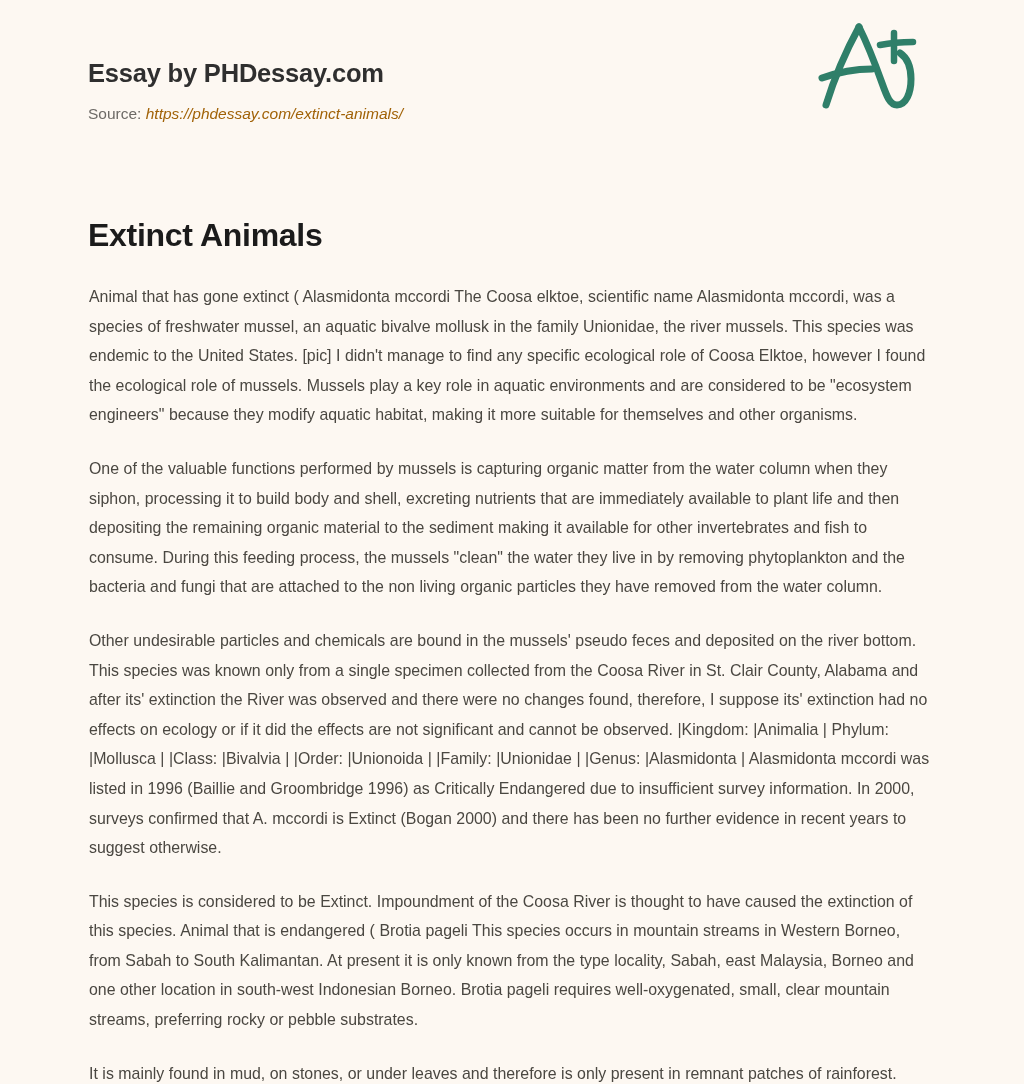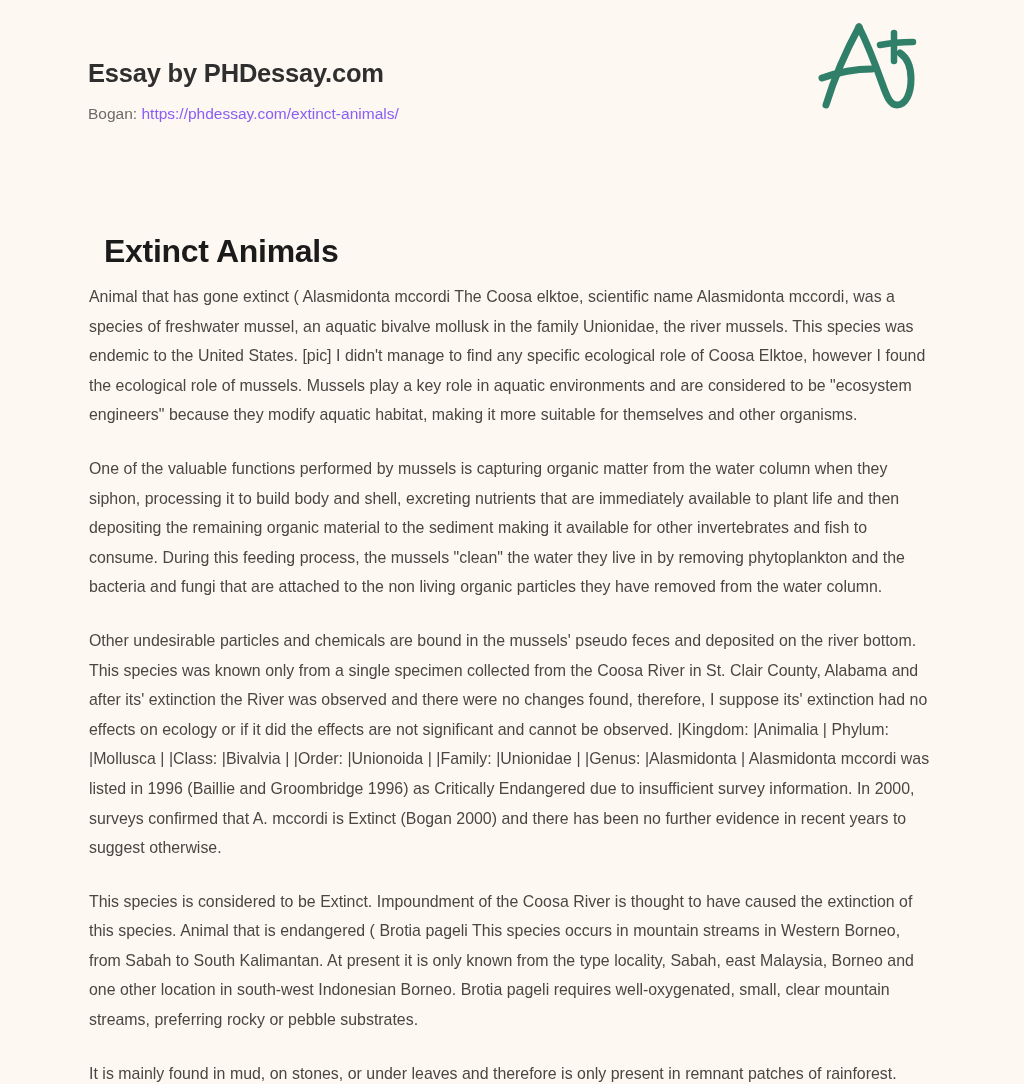--- a/index.html
+++ b/index.html
@@ -114,7 +114,7 @@
   <div class="header">
     <h1 class="essay-by">Essay by PHDessay.com</h1>
     <div class="source-line">
-      <span class="source-label">Bogan:</span>
+      <span class="source-label">Source:</span>
       <span class="source-url">https://phdessay.com/extinct-animals/</span>
     </div>
 

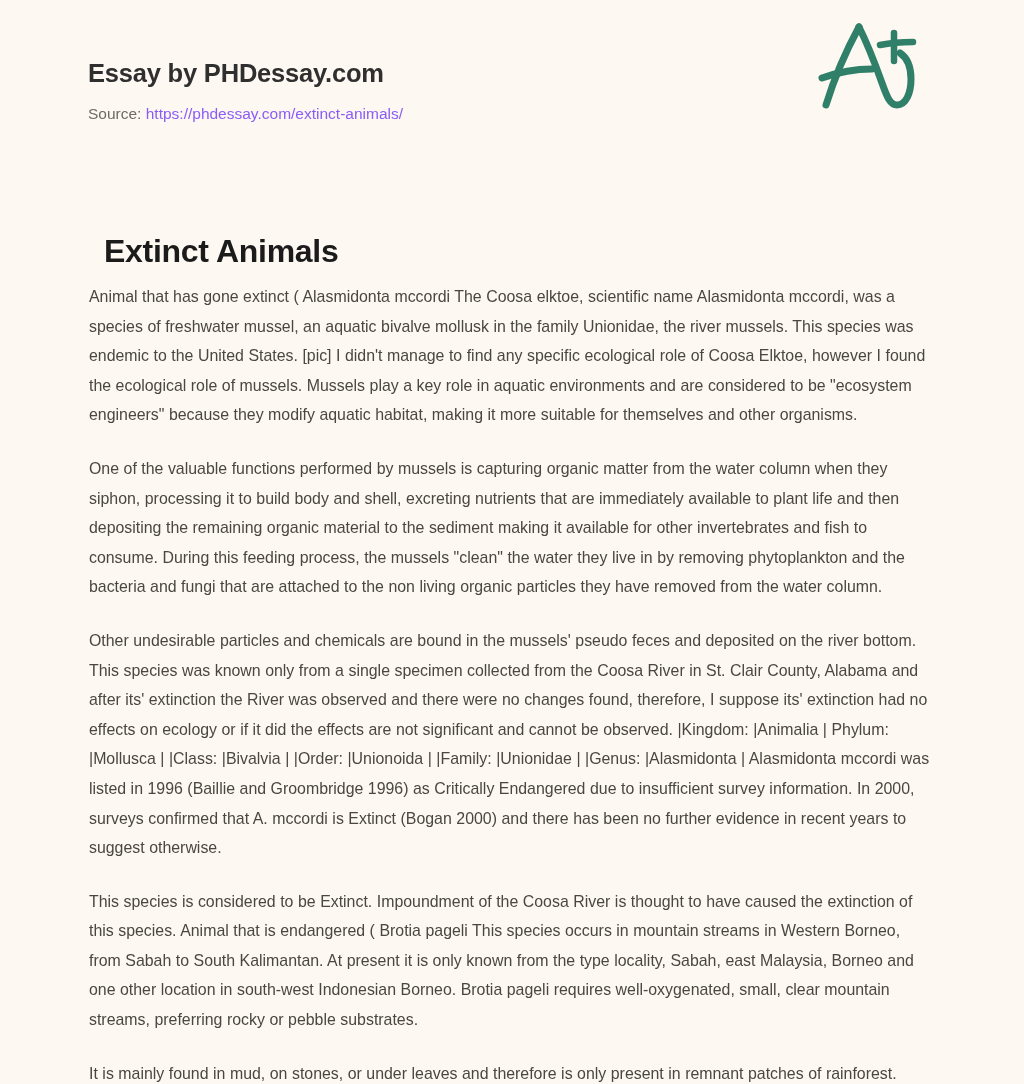--- a/index.html
+++ b/index.html
@@ -54,8 +54,9 @@
   }
 
   .source-url {
-    color: #8b5cf6;
+    color: #a16207;
     text-decoration: none;
+    font-style: italic;
   }
 
   .logo {

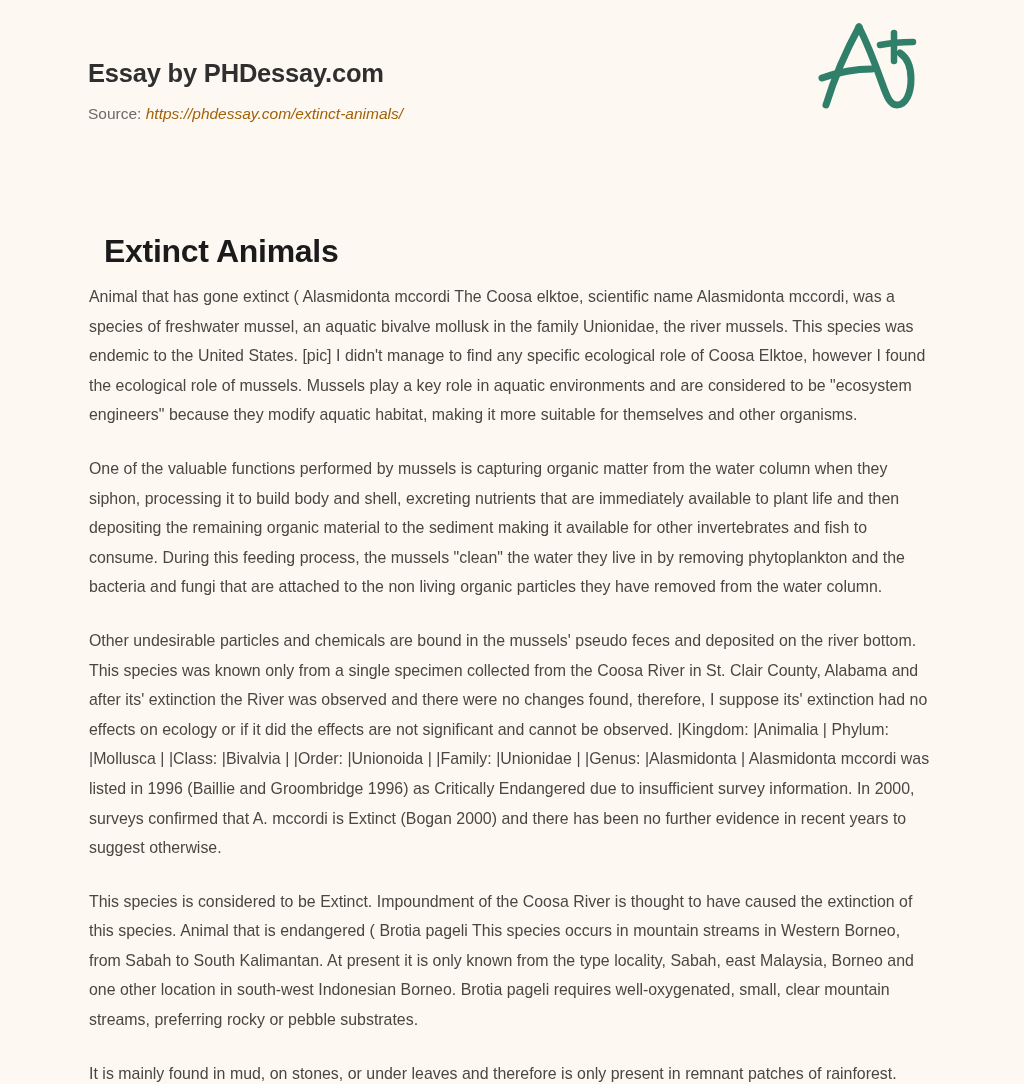--- a/index.html
+++ b/index.html
@@ -74,7 +74,7 @@
 
   
   .doc-title {
-    margin: 16px;
+    margin: 0;
     padding: 0;
     position: absolute;
     top: 216px;

